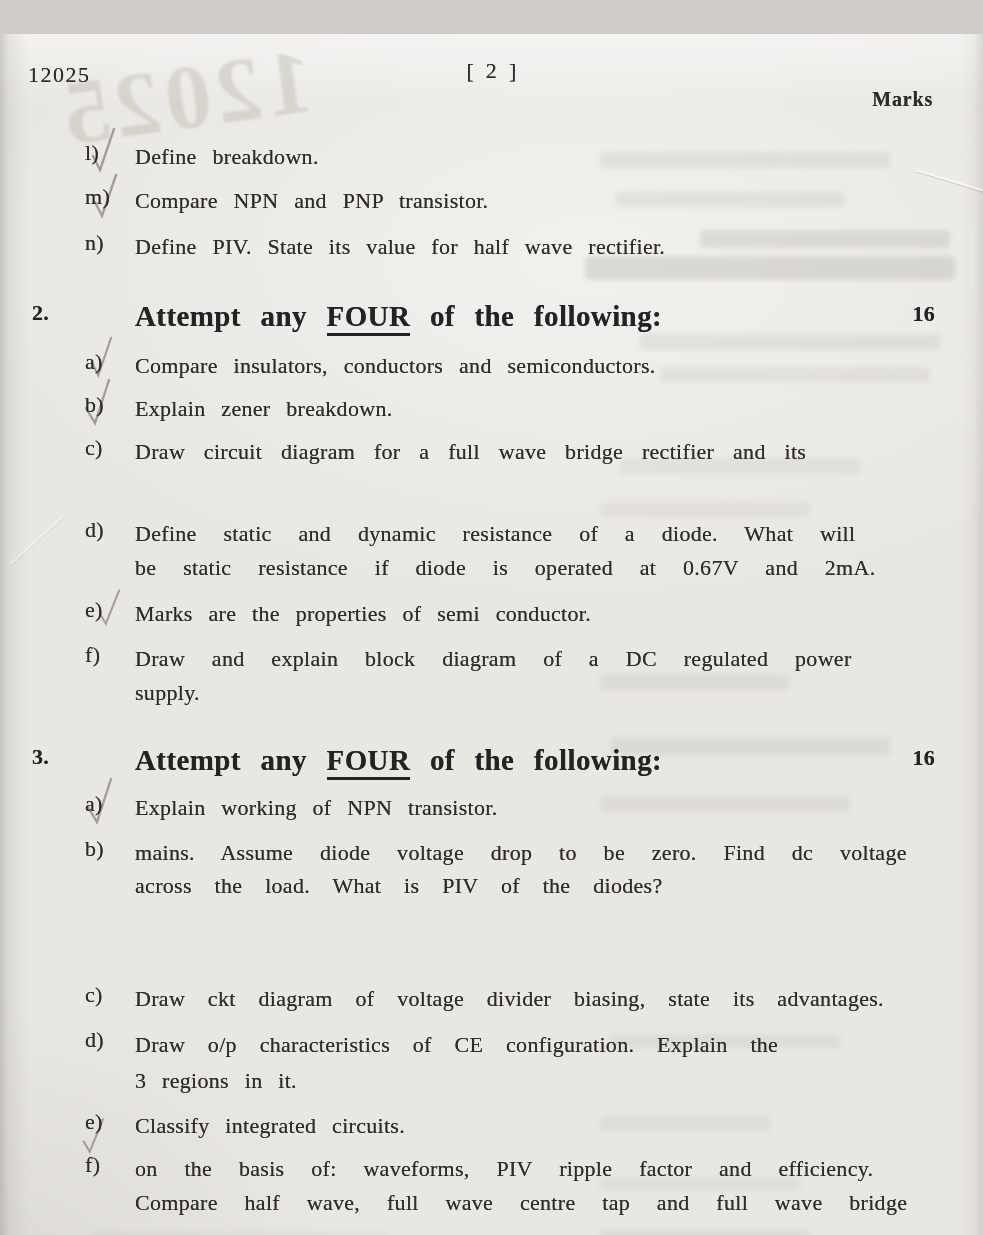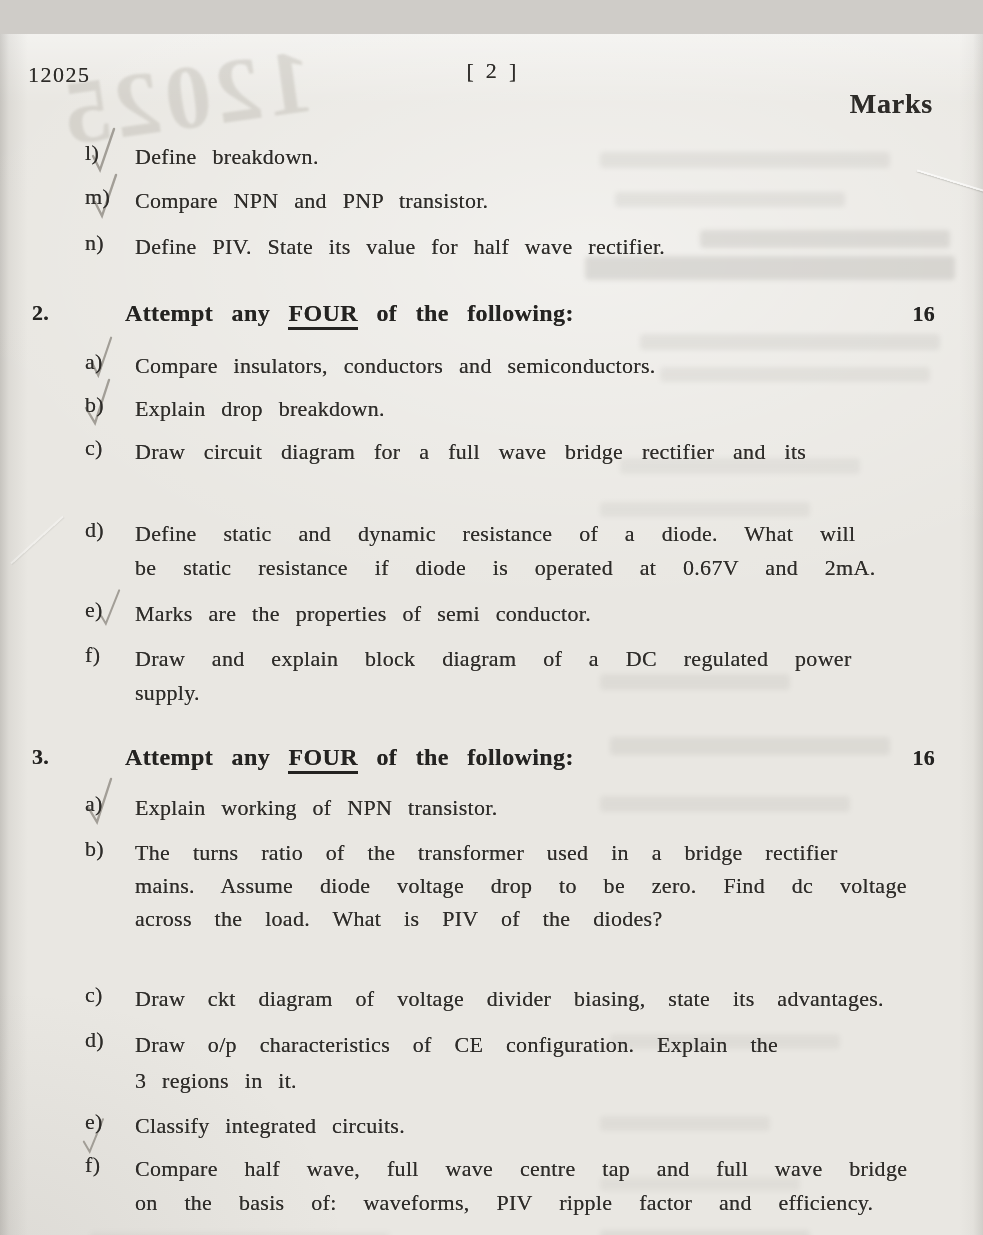--- a/index.html
+++ b/index.html
@@ -22,7 +22,7 @@
   
   .doc-number{position:absolute;left:28px;top:28px;font-size:22px;letter-spacing:1.5px;}
   .page-number{position:absolute;left:0;right:0;top:24px;text-align:center;font-size:22px;word-spacing:6px;}
-  .marks-header{position:absolute;right:50px;top:54px;font-size:28px;font-weight:700;letter-spacing:.8px;}
+  .marks-header{position:absolute;right:50px;top:54px;font-size:20px;font-weight:700;letter-spacing:.8px;}
 
   
   .row{position:absolute;left:0;right:0;}

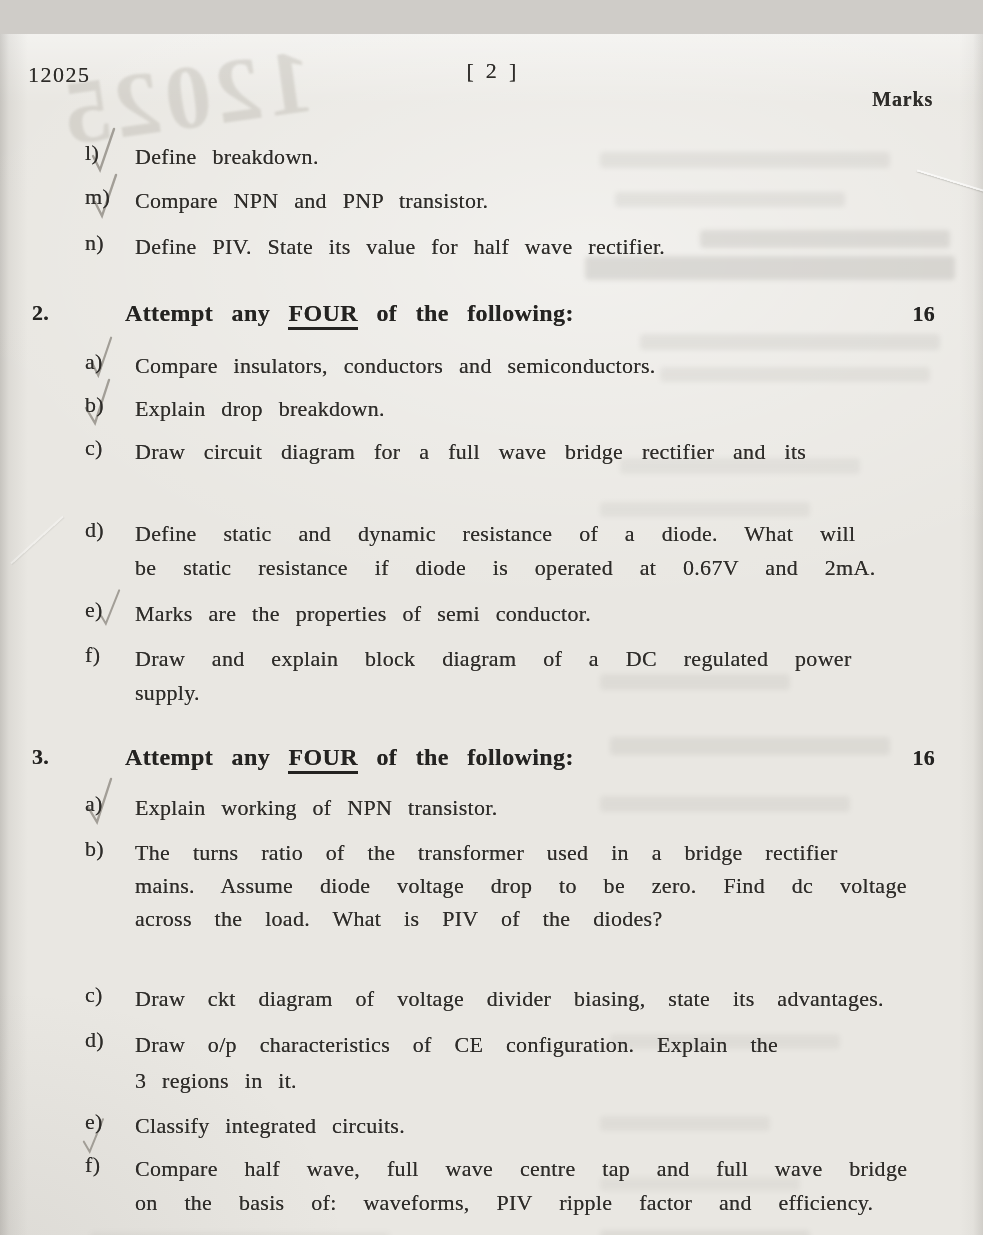--- a/index.html
+++ b/index.html
@@ -36,7 +36,7 @@
   
   .sec{position:absolute;left:0;right:0;font-weight:700;color:#242321;}
   .sec .num{position:absolute;left:32px;top:0;font-size:22px;}
-  .sec .stitle{position:absolute;left:125px;top:0;font-size:24px;word-spacing:12px;letter-spacing:.4px;}
+  .sec .stitle{position:absolute;left:135px;top:0;font-size:29px;word-spacing:12px;letter-spacing:.4px;}
   .sec .kw{border-bottom:3px solid #242321;padding-bottom:1px;}
   .sec .smarks{position:absolute;right:48px;top:1px;font-size:22px;}
 

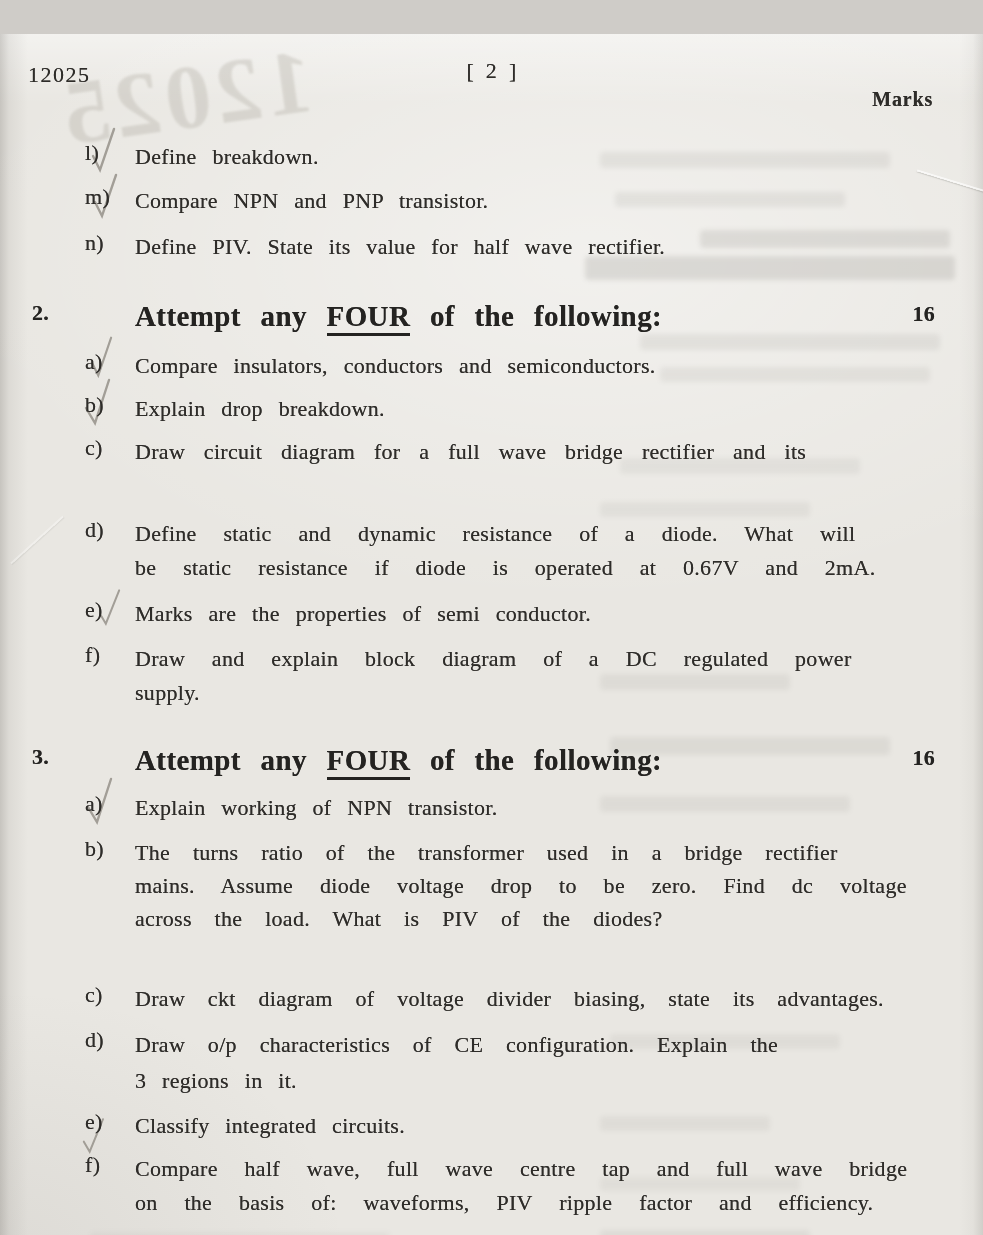--- a/index.html
+++ b/index.html
@@ -131,7 +131,7 @@
       </svg>
     <span class="lbl txt-soft">b)</span>
     <div class="txt">
-      <div class="line txt-soft">Explain drop breakdown.</div>
+      <div class="line txt-soft">Explain zener breakdown.</div>
     </div>
   </div>
   <div class="row" style="top:401px">

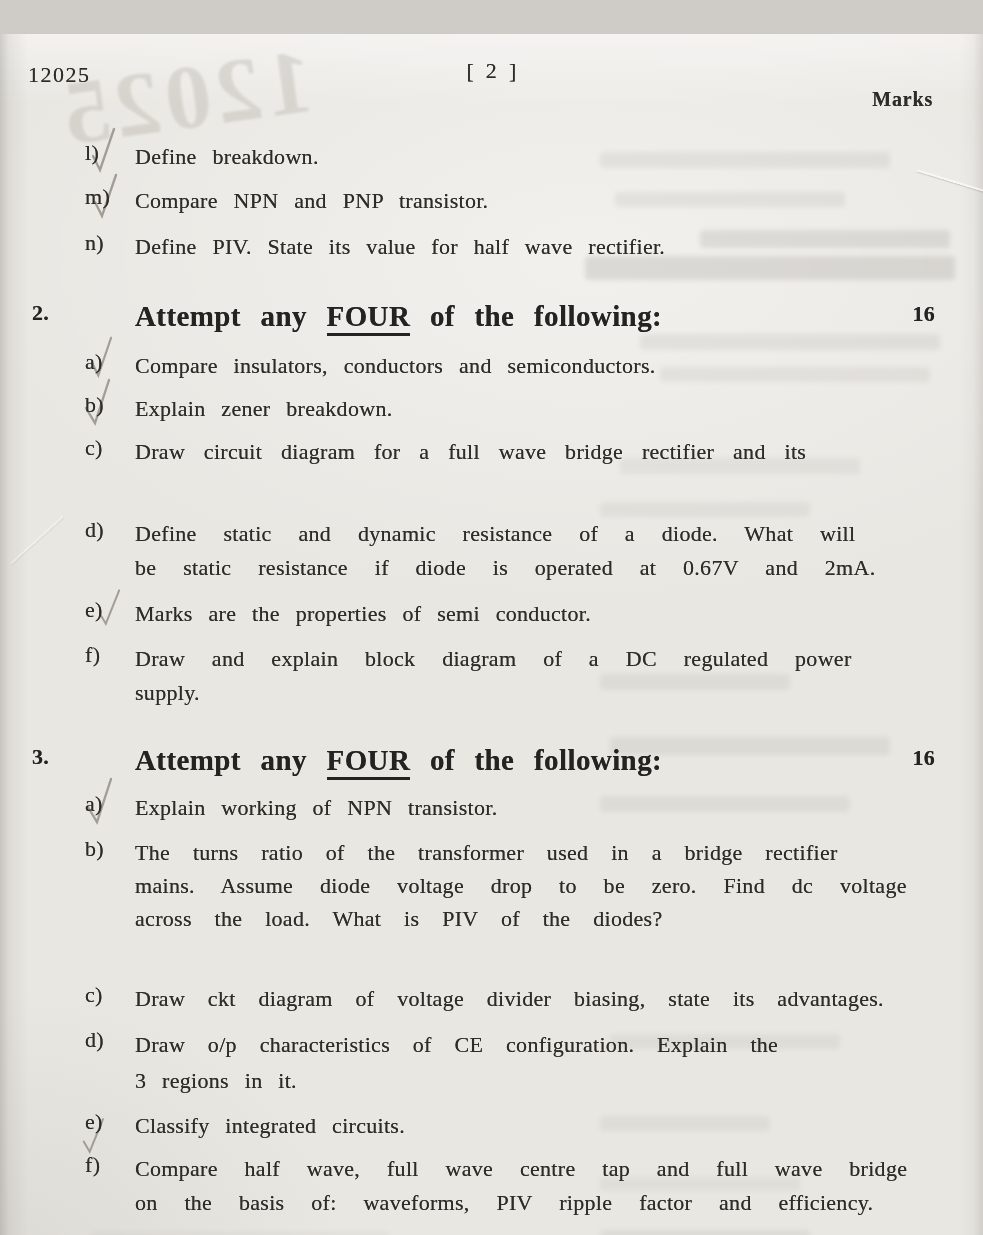--- a/index.html
+++ b/index.html
@@ -182,7 +182,6 @@
   <div class="row" style="top:802px">
     <span class="lbl txt-soft">b)</span>
     <div class="txt">
-      <div class="line ws-l txt-soft" style="line-height:33px">The turns ratio of the transformer used in a bridge rectifier</div>
       <div class="line ws-xl txt-soft" style="line-height:33px">mains. Assume diode voltage drop to be zero. Find dc voltage</div>
       <div class="line ws-l txt-soft" style="line-height:33px">across the load. What is PIV of the diodes?</div>
     </div>

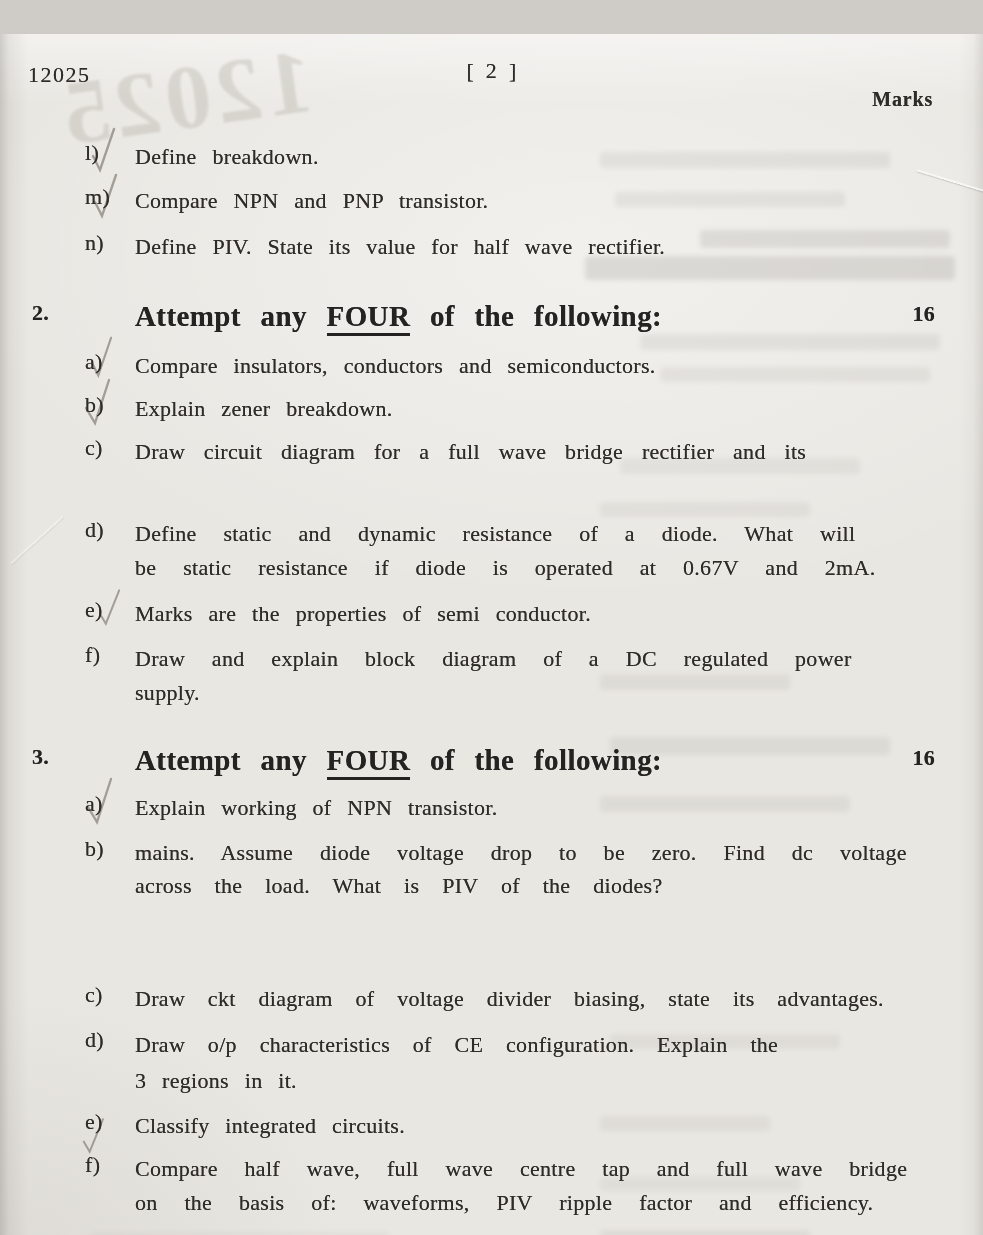--- a/index.html
+++ b/index.html
@@ -211,8 +211,8 @@
   <div class="row" style="top:1118px">
     <span class="lbl txt-soft">f)</span>
     <div class="txt">
+      <div class="line ws-xl txt-soft">on the basis of: waveforms, PIV ripple factor and efficiency.</div>
       <div class="line ws-xl txt-soft">Compare half wave, full wave centre tap and full wave bridge</div>
-      <div class="line ws-xl txt-soft">on the basis of: waveforms, PIV ripple factor and efficiency.</div>
     </div>
   </div>
 

